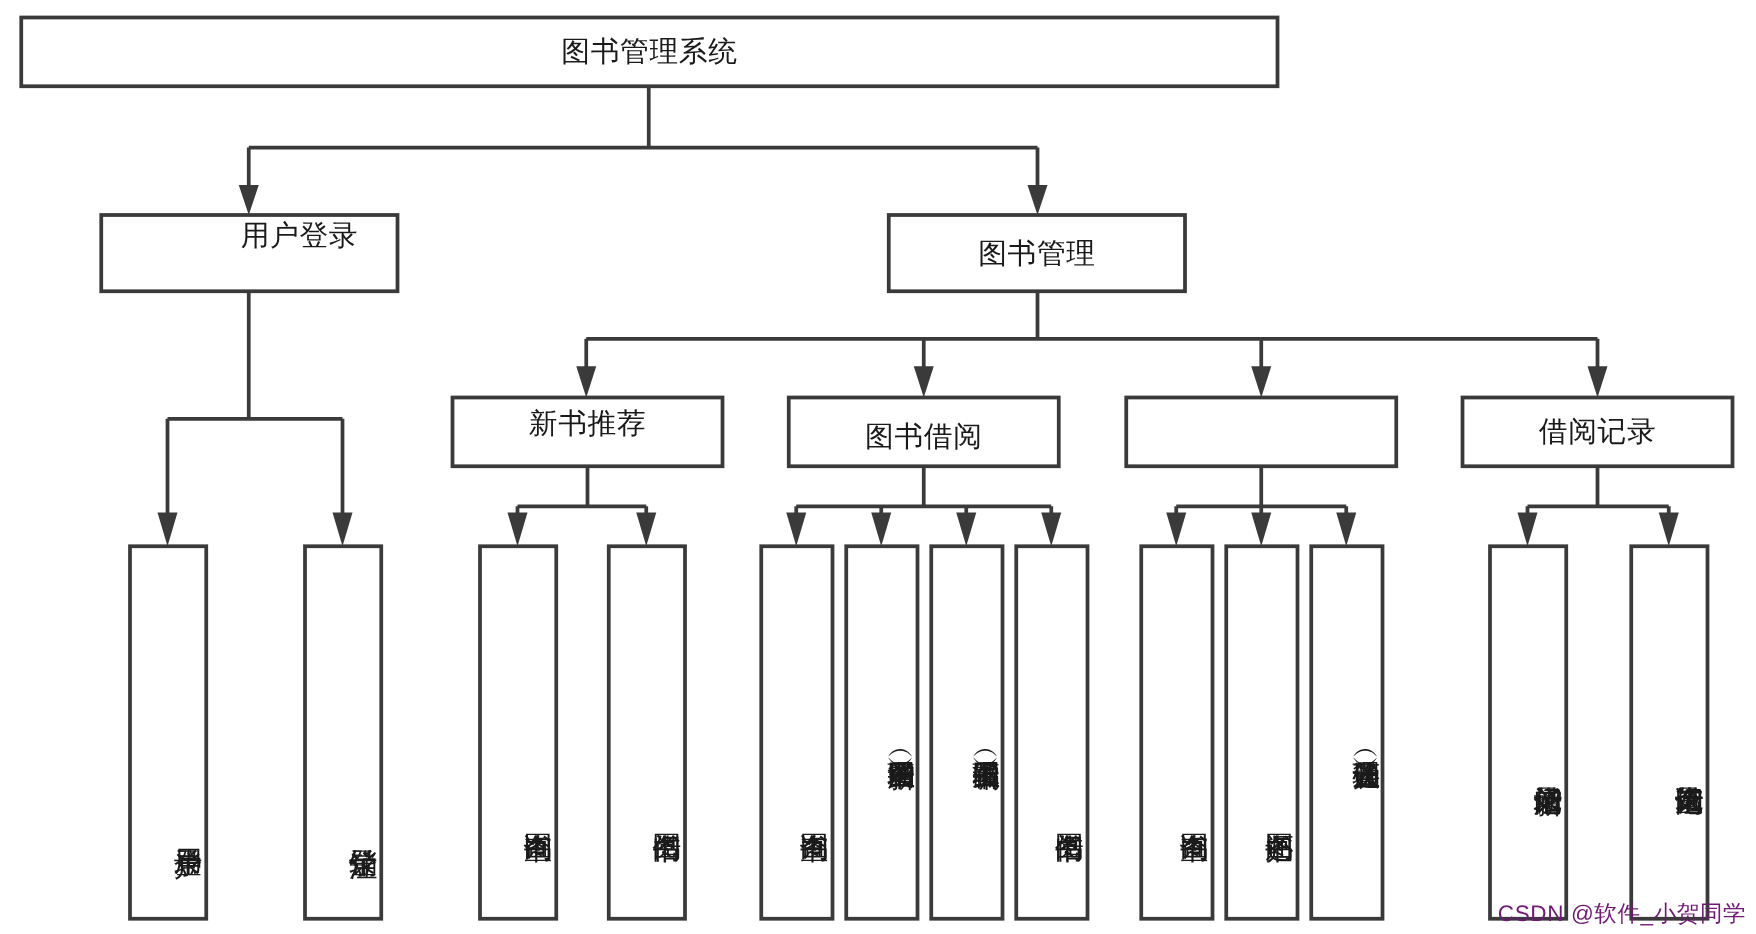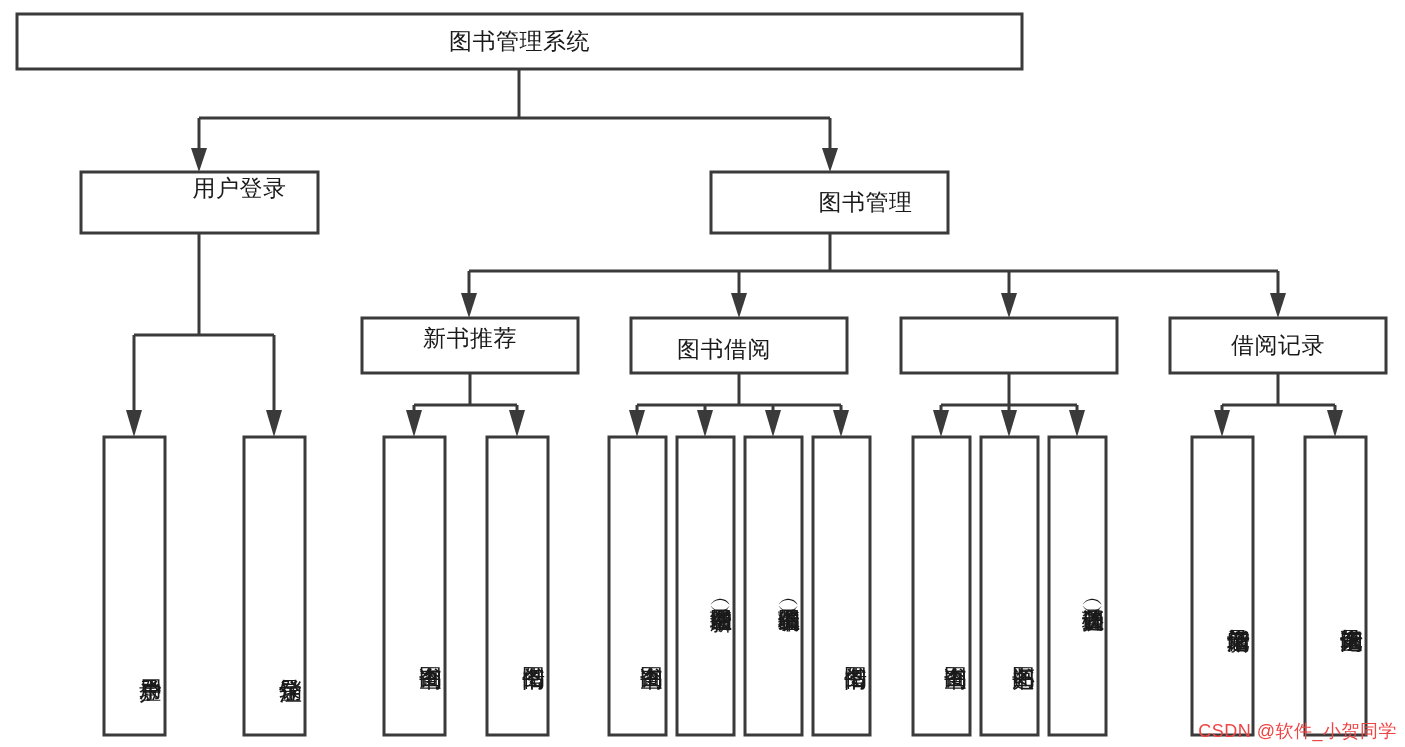--- a/index.html
+++ b/index.html
@@ -181,7 +181,7 @@
   <div class="node-label-h" style="left:17px; top:14px; width:1005px; height:55px;">图书管理系统</div>
 
   <div class="node-label-h" style="left:81px; top:165px; width:237px; height:47px;margin-left:40px;">用户登录</div>
-  <div class="node-label-h" style="left:711px; top:172px; width:237px; height:61px;padding-left:36px;">图书管理</div>
+  <div class="node-label-h" style="left:711px; top:172px; width:237px; height:61px;">图书管理</div>
 
   <div class="node-label-h" style="left:362px; top:318px; width:216px; height:40px;">新书推荐</div>
   <div class="node-label-h" style="left:616px; top:318px; width:216px; height:63px;">图书借阅</div>

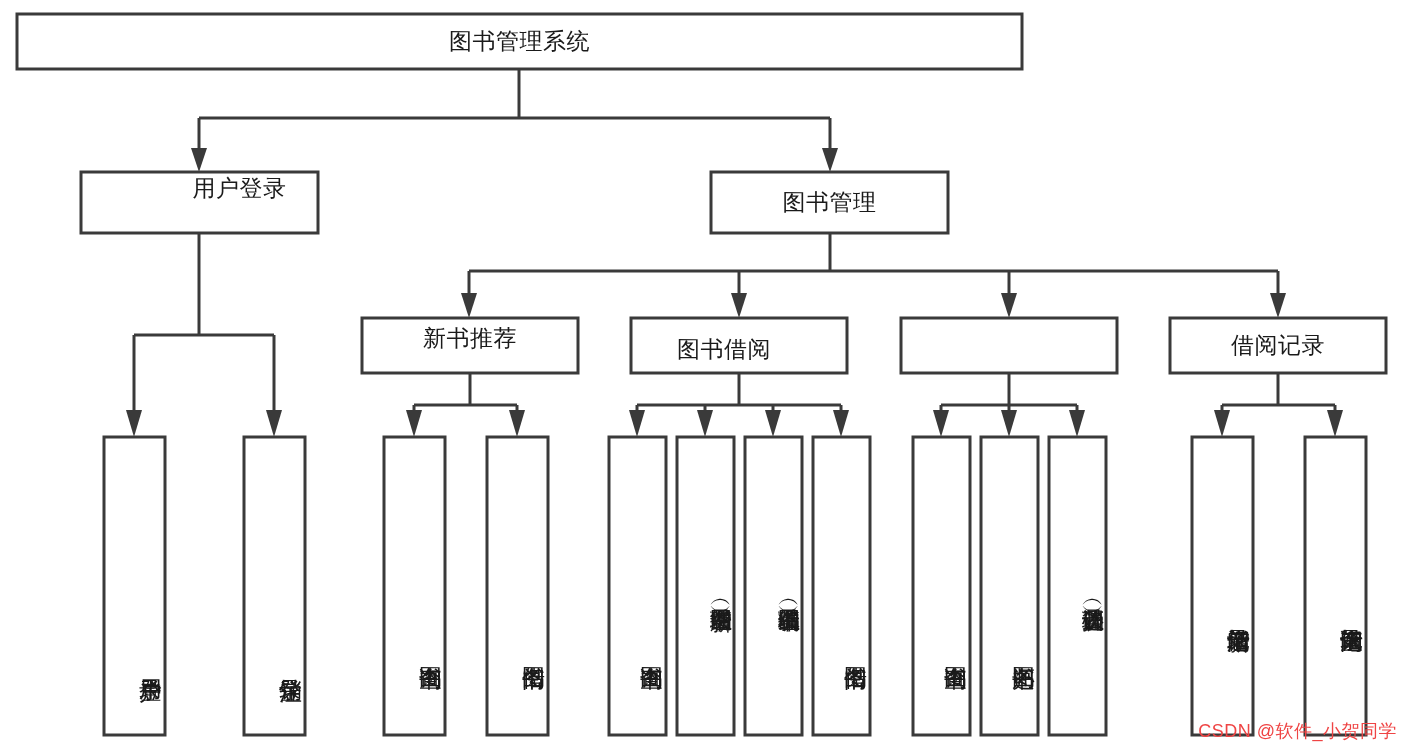--- a/index.html
+++ b/index.html
@@ -184,7 +184,7 @@
   <div class="node-label-h" style="left:711px; top:172px; width:237px; height:61px;">图书管理</div>
 
   <div class="node-label-h" style="left:362px; top:318px; width:216px; height:40px;">新书推荐</div>
-  <div class="node-label-h" style="left:616px; top:318px; width:216px; height:63px;">图书借阅</div>
+  <div class="node-label-h" style="left:631px; top:318px; width:216px; height:63px;">图书借阅</div>
   <div class="node-label-h" style="left:1170px; top:318px; width:216px; height:55px;">借阅记录</div>
 
   <div class="node-label-v" style="left:104px; top:437px; width:61px; height:298px; padding-top:75px;">用户登录</div>

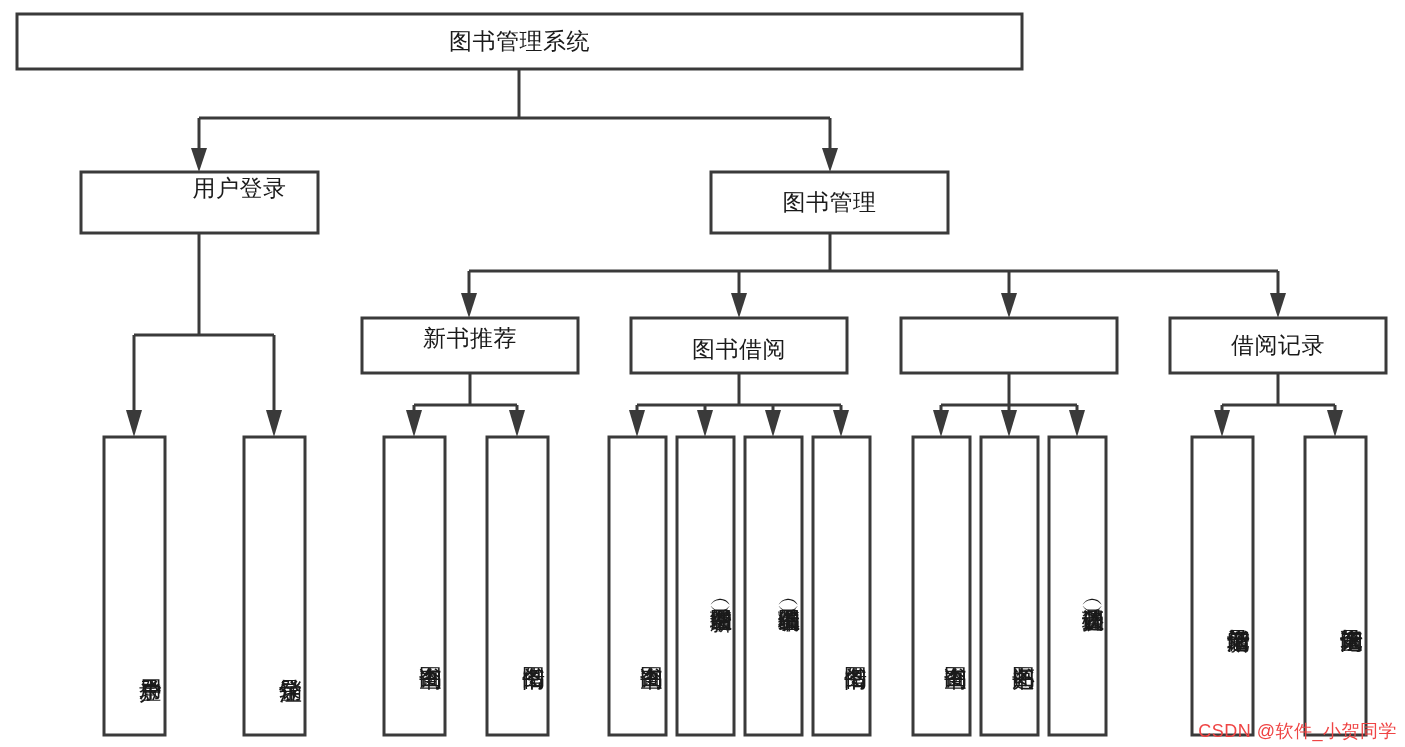--- a/index.html
+++ b/index.html
@@ -72,7 +72,7 @@
     right: 8px;
     bottom: 4px;
     font-size: 18px;
-    color: #ef4444;
+    color: #701a75;
     white-space: nowrap;
     letter-spacing: 0.5px;
   }

